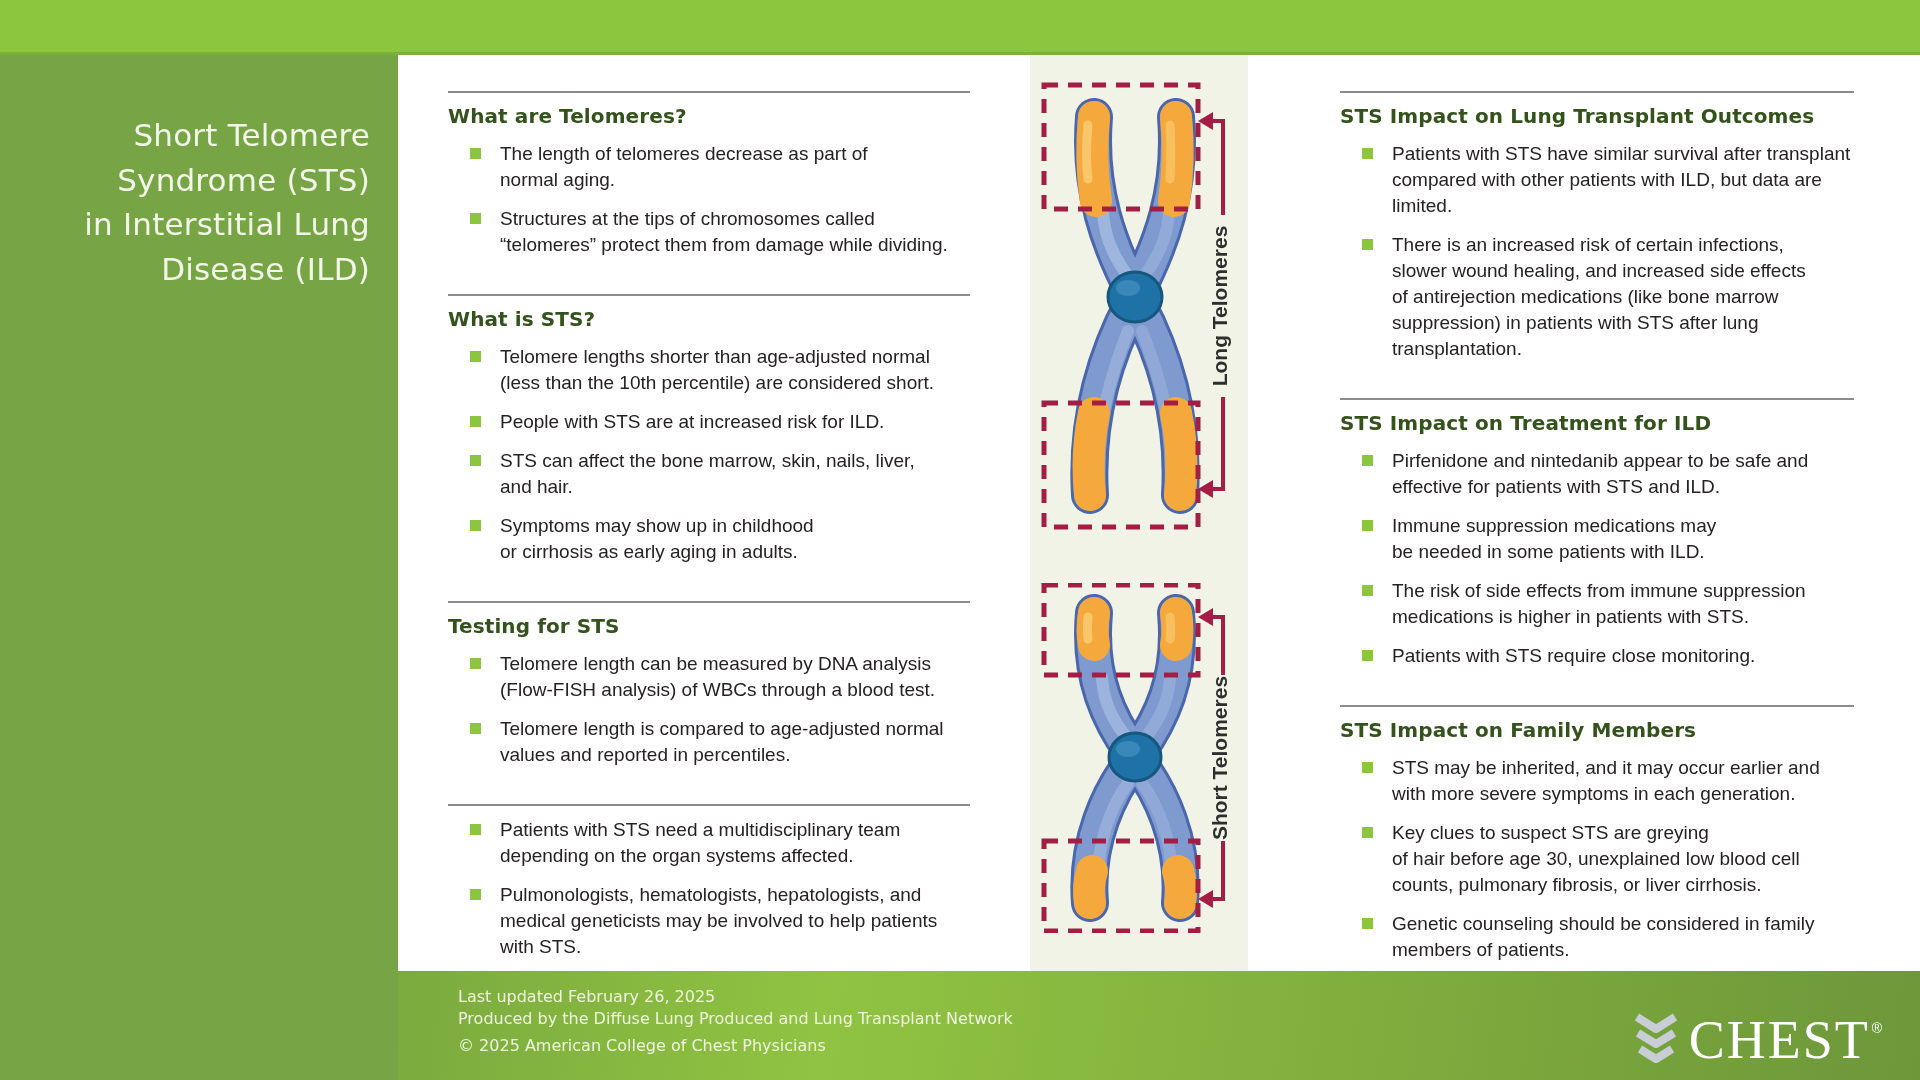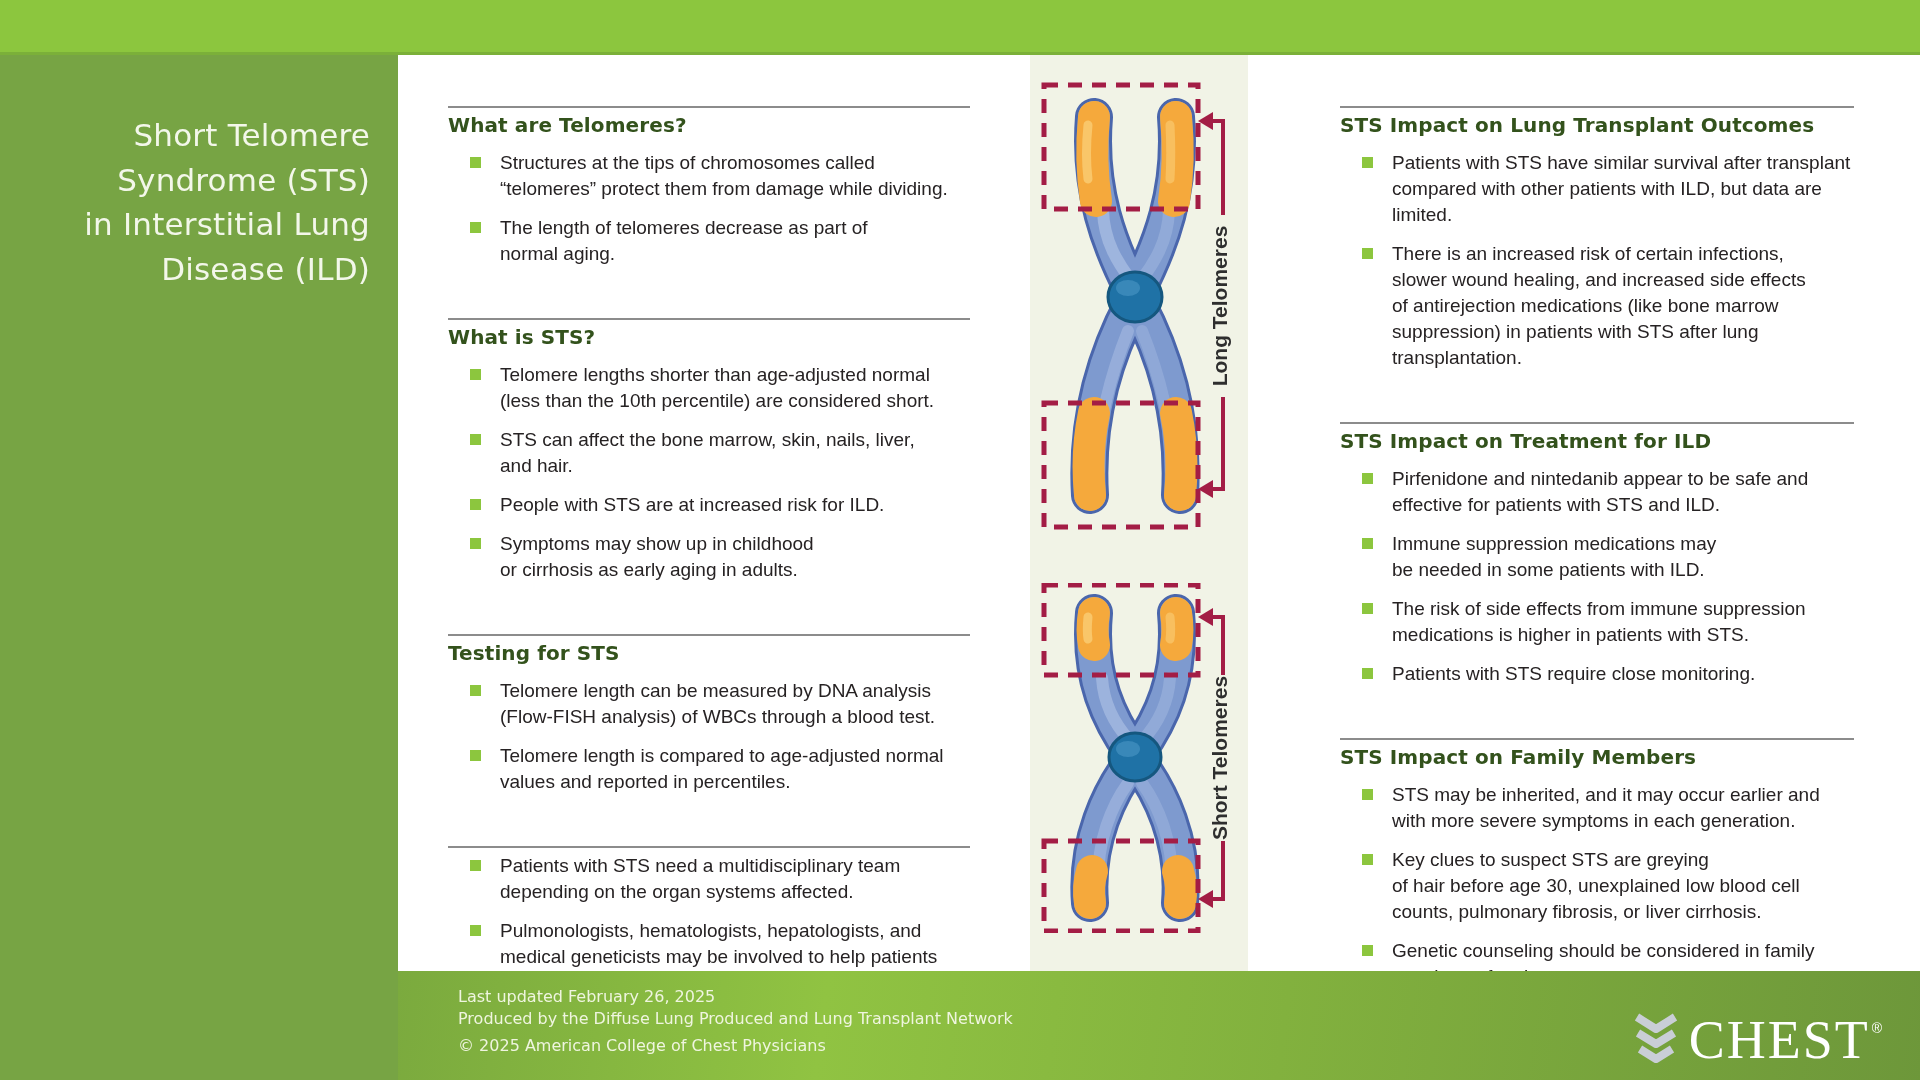--- a/index.html
+++ b/index.html
@@ -28,7 +28,7 @@
   .col { position:absolute; top:0; }
   .col-middle { left:50px; width:522px; }
   .col-right  { left:942px; width:514px; }
-  .sec { margin-top:51px; border-top:2px solid #8C8C8C; padding-top:5px; }
+  .sec { margin-top:36px; border-top:2px solid #8C8C8C; padding-top:11px; }
   .sec h2 {
     margin:0 0 13px 0; font-family:"DejaVu Sans", sans-serif;
     font-size:20px; font-weight:bold; color:#33521C; letter-spacing:.1px;

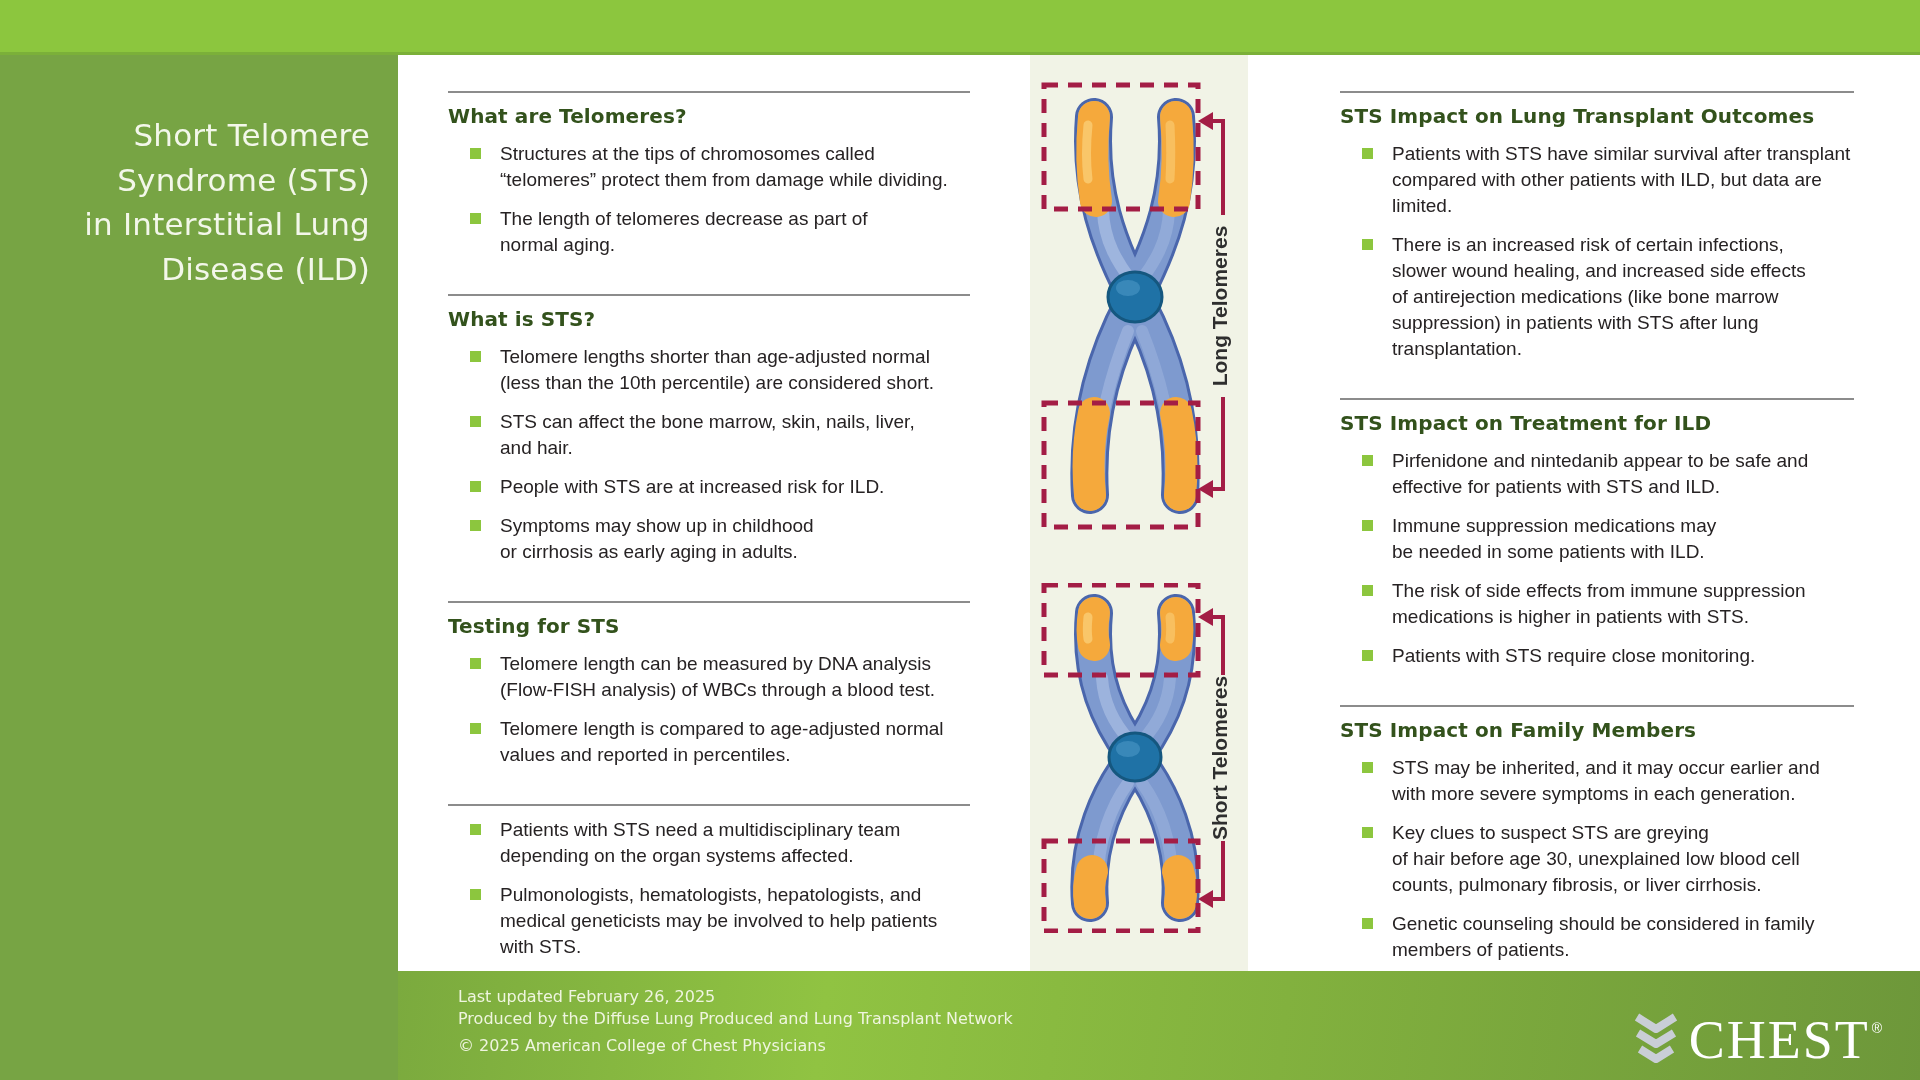--- a/index.html
+++ b/index.html
@@ -83,13 +83,13 @@
       <ul>
         <li>
             <span class="sq"></span>
+            <span class="btxt">The length of telomeres decrease as part of
+normal aging.</span>
+          </li>
+        <li>
+            <span class="sq"></span>
             <span class="btxt">Structures at the tips of chromosomes called
 “telomeres” protect them from damage while dividing.</span>
-          </li>
-        <li>
-            <span class="sq"></span>
-            <span class="btxt">The length of telomeres decrease as part of
-normal aging.</span>
           </li>
       </ul>
     </section>

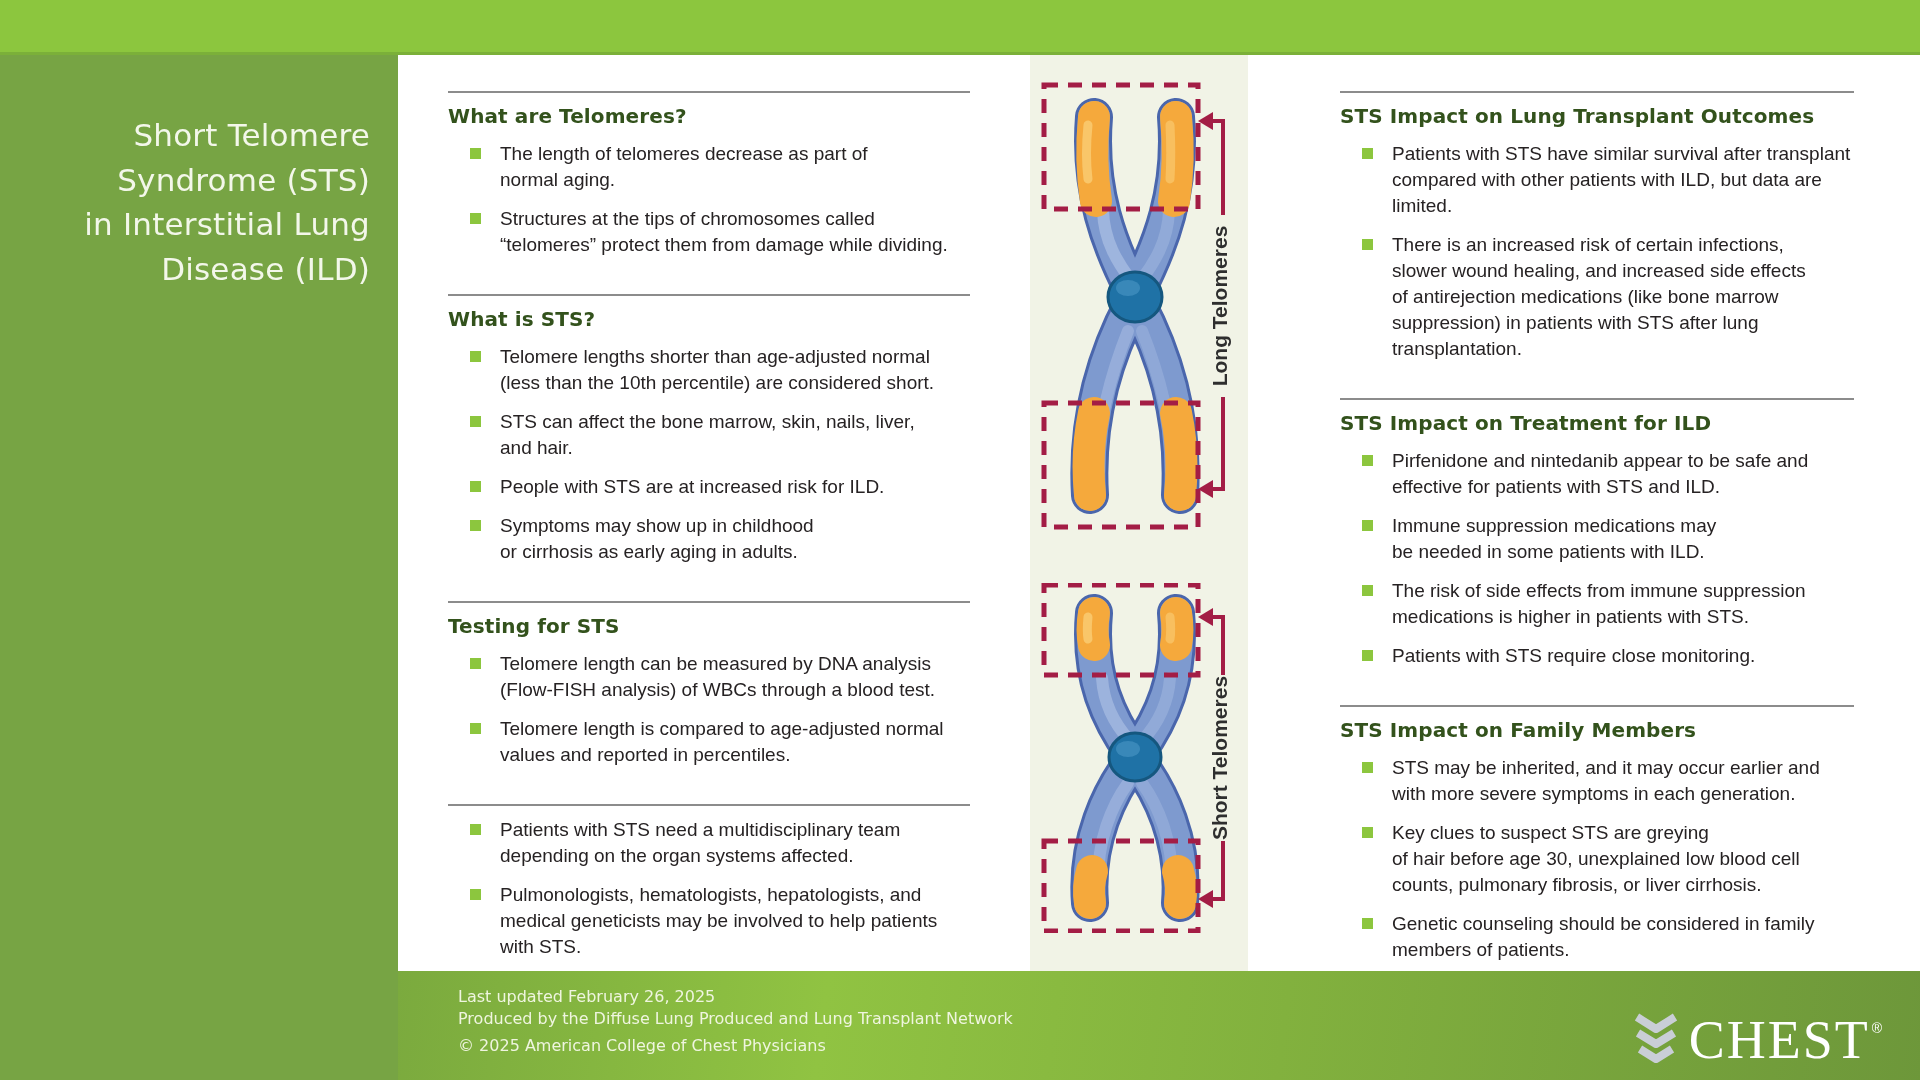--- a/index.html
+++ b/index.html
@@ -103,12 +103,12 @@
           </li>
         <li>
             <span class="sq"></span>
+            <span class="btxt">People with STS are at increased risk for ILD.</span>
+          </li>
+        <li>
+            <span class="sq"></span>
             <span class="btxt">STS can affect the bone marrow, skin, nails, liver,
 and hair.</span>
-          </li>
-        <li>
-            <span class="sq"></span>
-            <span class="btxt">People with STS are at increased risk for ILD.</span>
           </li>
         <li>
             <span class="sq"></span>

